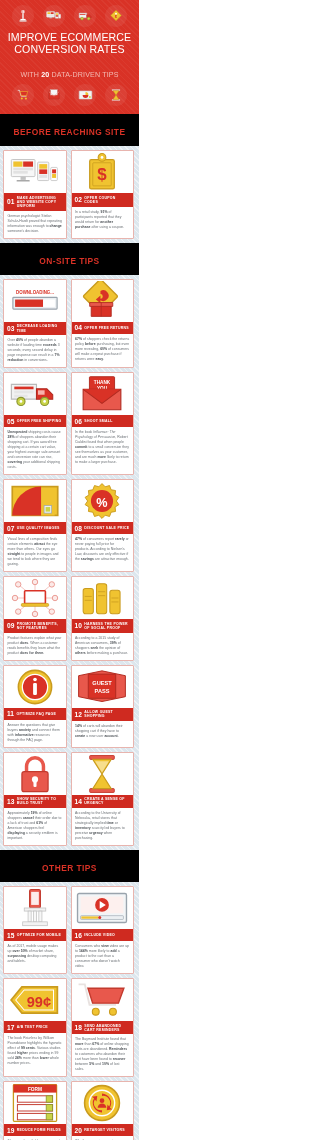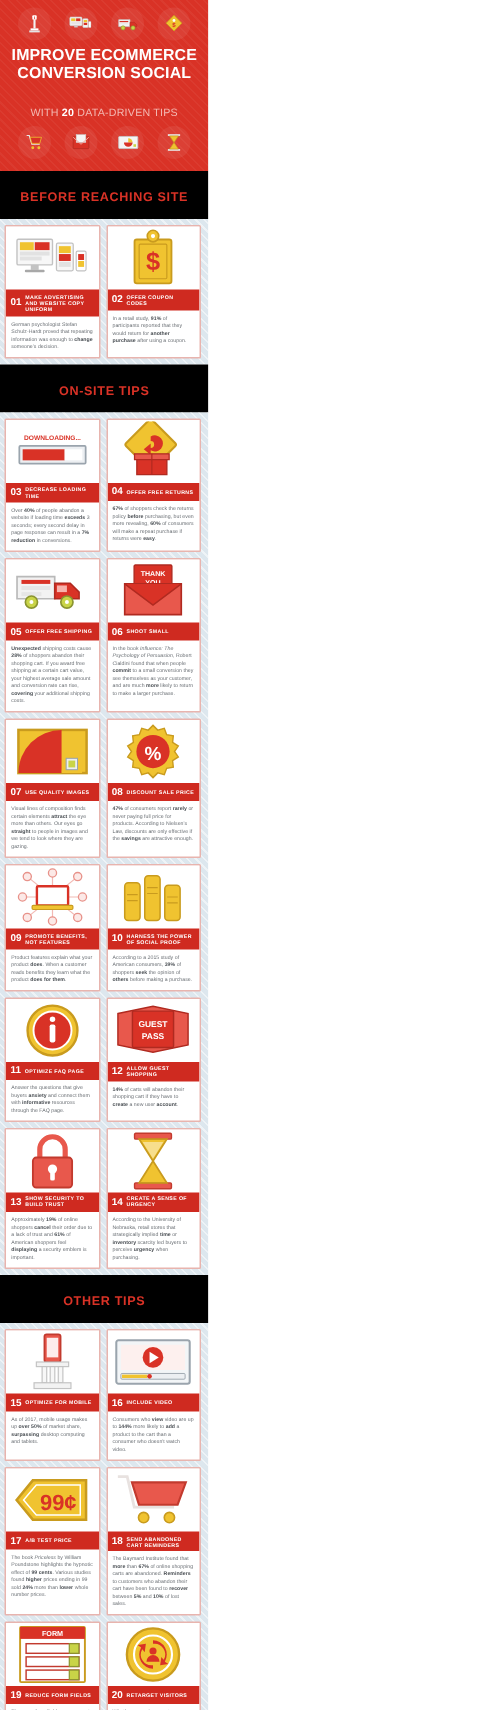--- a/index.html
+++ b/index.html
@@ -43,7 +43,7 @@
   .title-block { padding: 4px 2px 3px; }
   .title-line {
     color: #ffffff;
-    font-weight: bold;
+    font-weight: normal;
     font-size: 10.6px;
     line-height: 11.6px;
     letter-spacing: 0.1px;

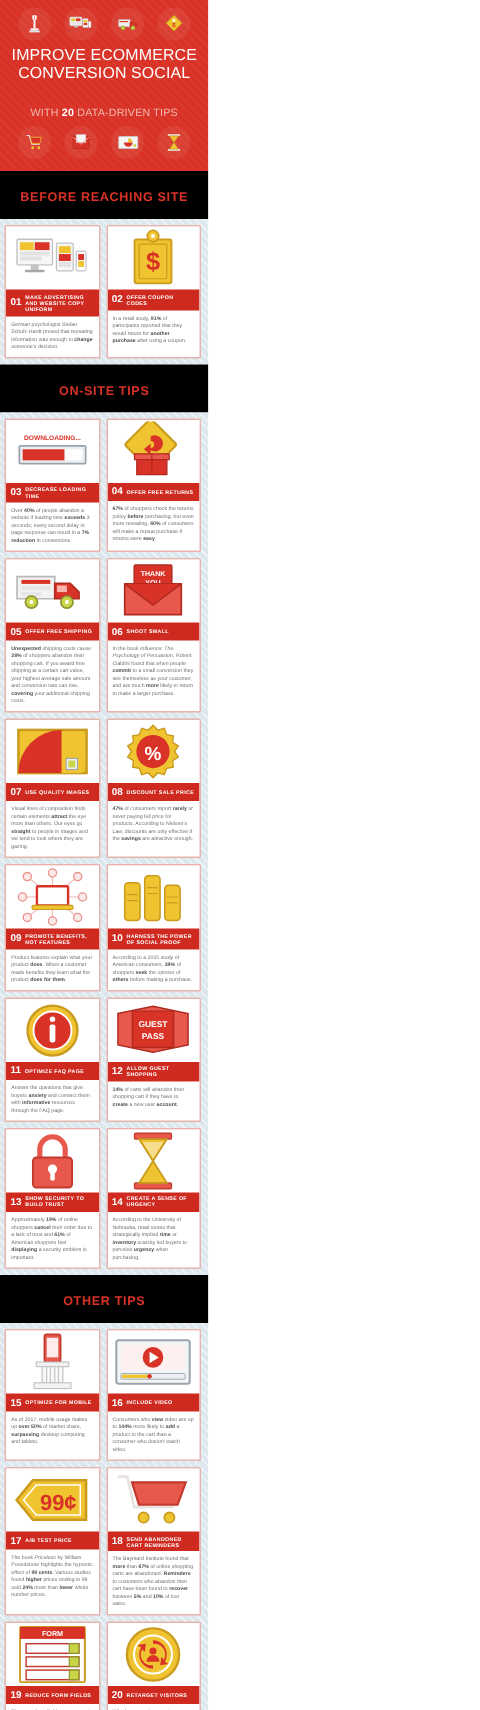--- a/index.html
+++ b/index.html
@@ -185,7 +185,7 @@
 
     <div class="title-block">
       <div class="title-line">IMPROVE ECOMMERCE</div>
-      <div class="title-line">CONVERSION SOCIAL</div>
+      <div class="title-line">CONVERSION RATES</div>
       <div class="subtitle"><span>WITH </span><b>20</b><span> DATA-DRIVEN TIPS</span></div>
     </div>
 

